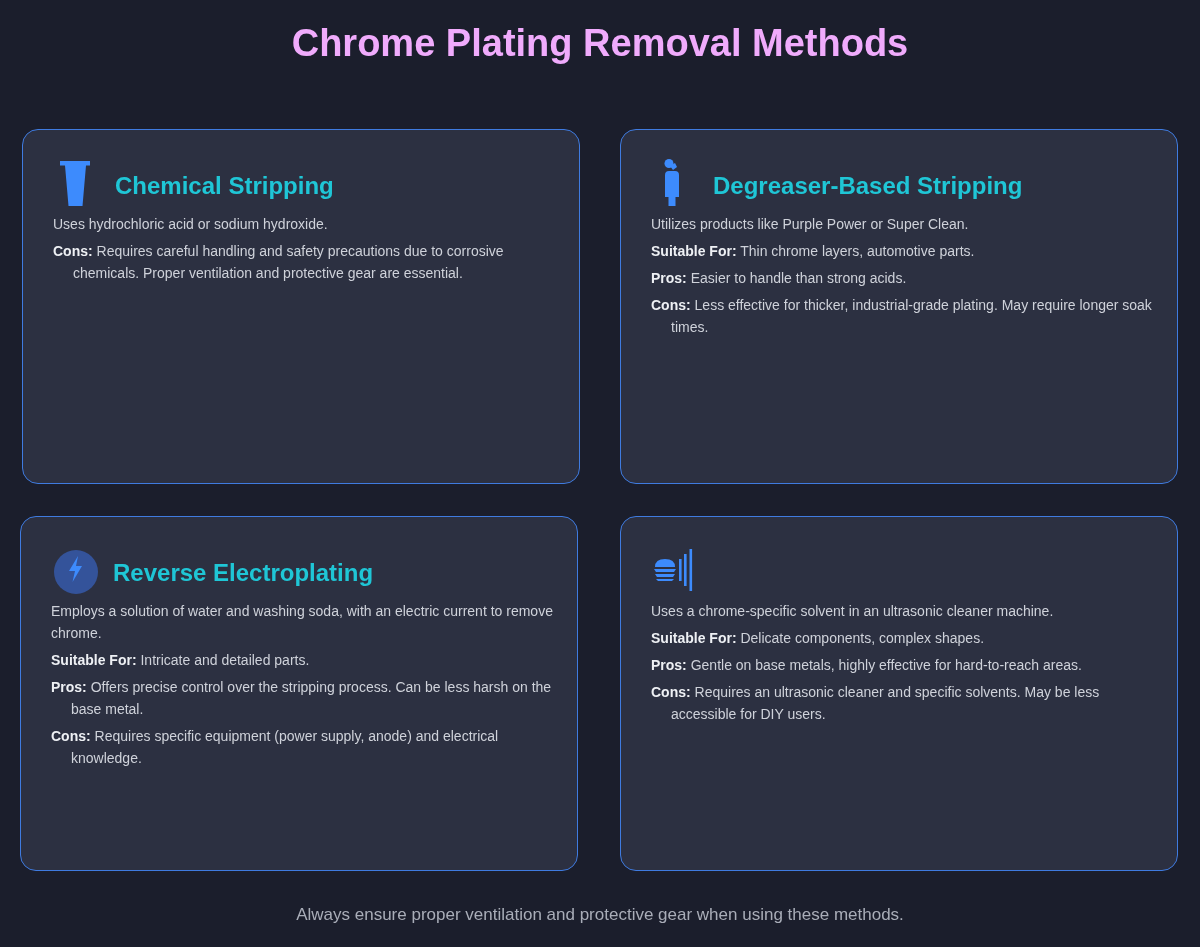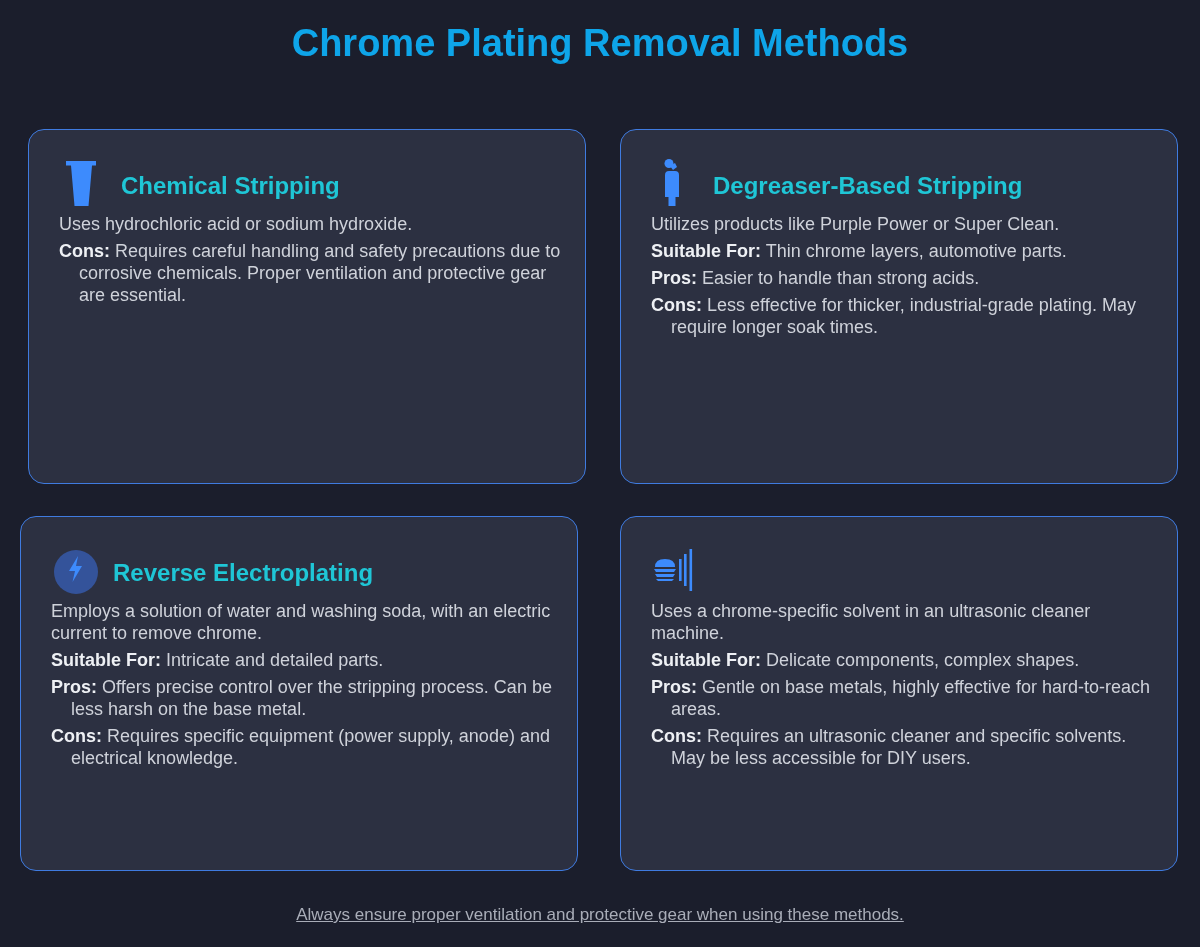--- a/index.html
+++ b/index.html
@@ -23,7 +23,7 @@
     text-align: center;
     font-size: 38px;
     font-weight: bold;
-    color: #0ea5e9;
+    color: #f0abfc;
     letter-spacing: 0px;
   }
   .card {

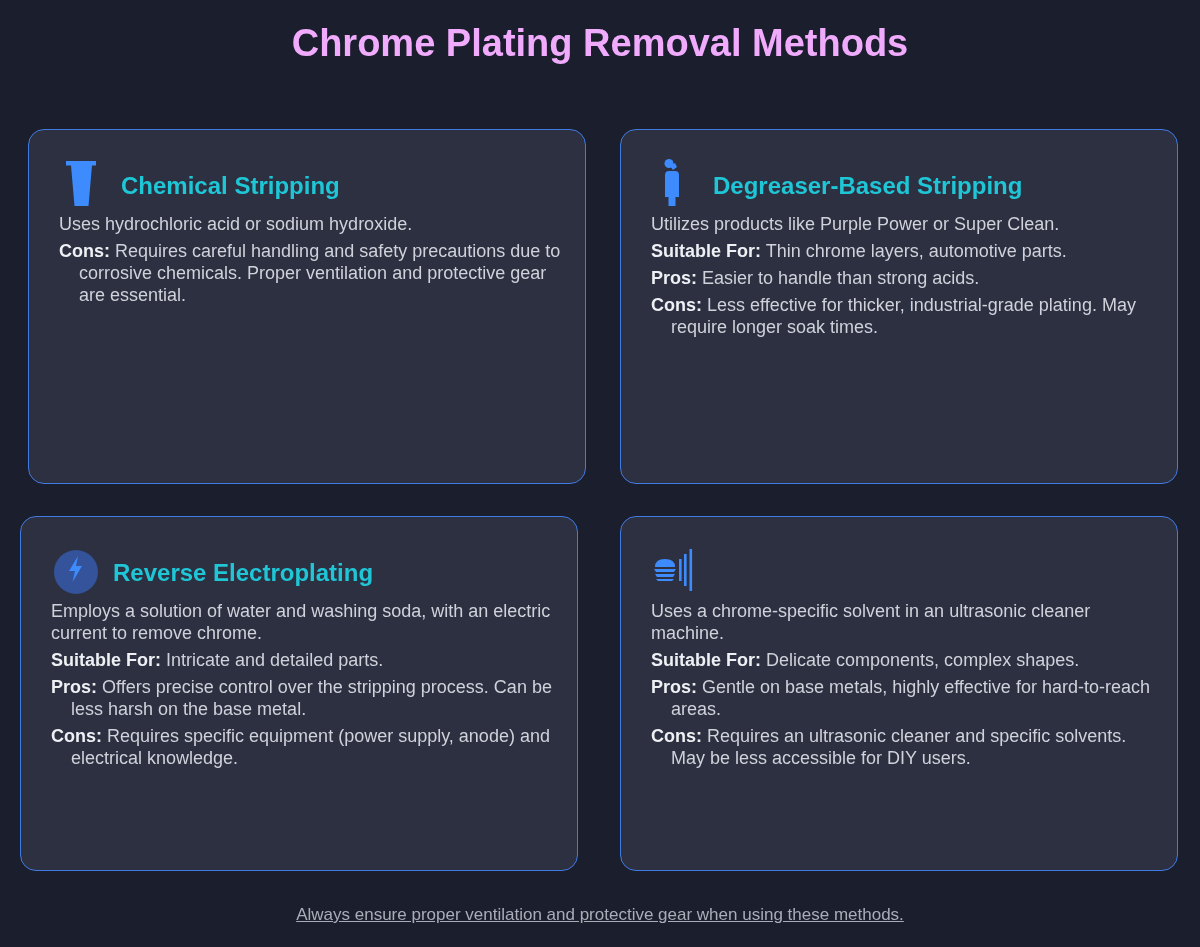--- a/index.html
+++ b/index.html
@@ -36,7 +36,7 @@
     background: #2c3041;
     padding: 0 30px;
   }
-  .card.c0 { left: 28px;  top: 129px; }
+  .card.c0 { left: 22px;  top: 129px; }
   .card.c1 { left: 620px; top: 129px; padding-left: 44px; }
   .card.c2 { left: 20px;  top: 516px; }
   .card.c3 { left: 620px; top: 516px; }

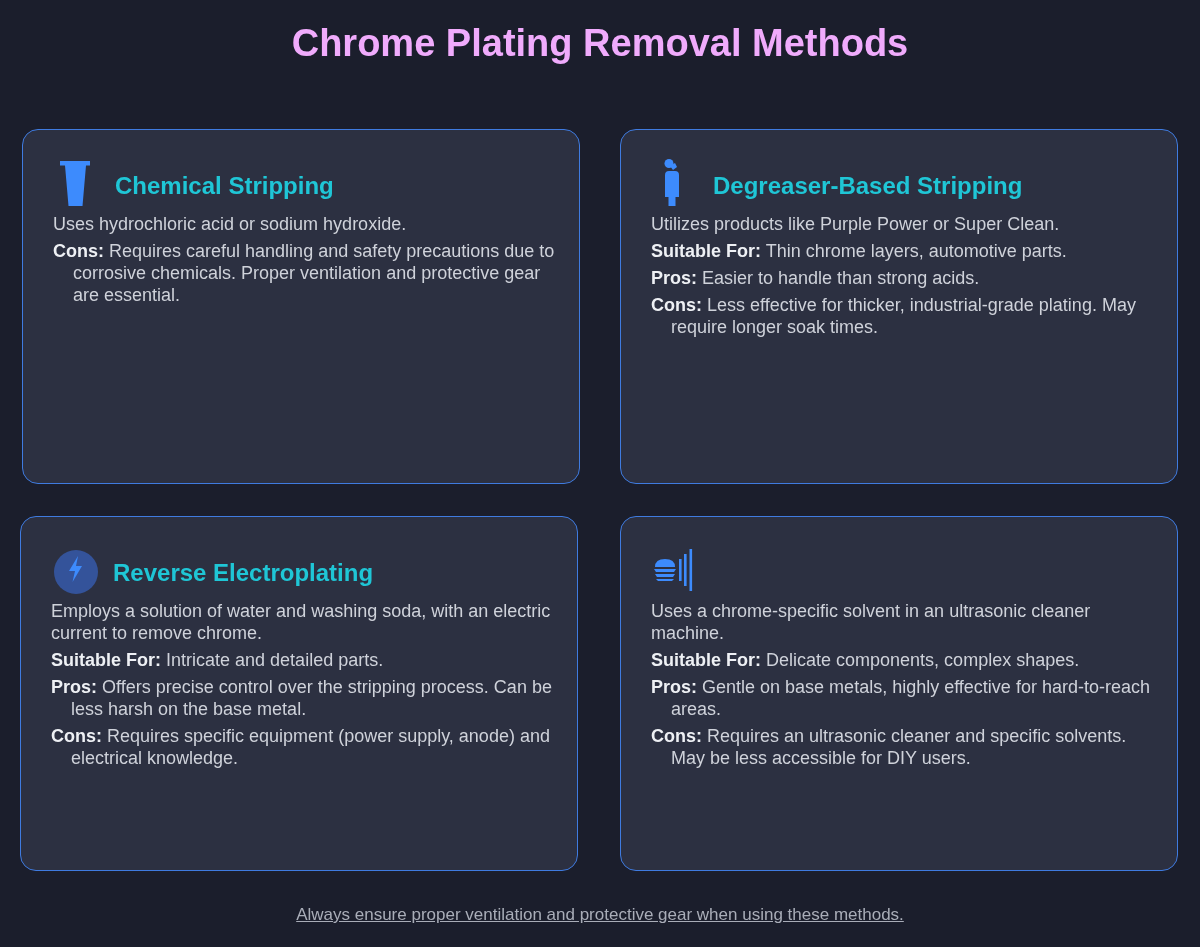--- a/index.html
+++ b/index.html
@@ -68,7 +68,7 @@
     left: 30px;
     right: 24px;
     top: 83px;
-    font-size: 18px;
+    font-size: 14px;
     line-height: 22px;
     color: #cfd2da;
   }

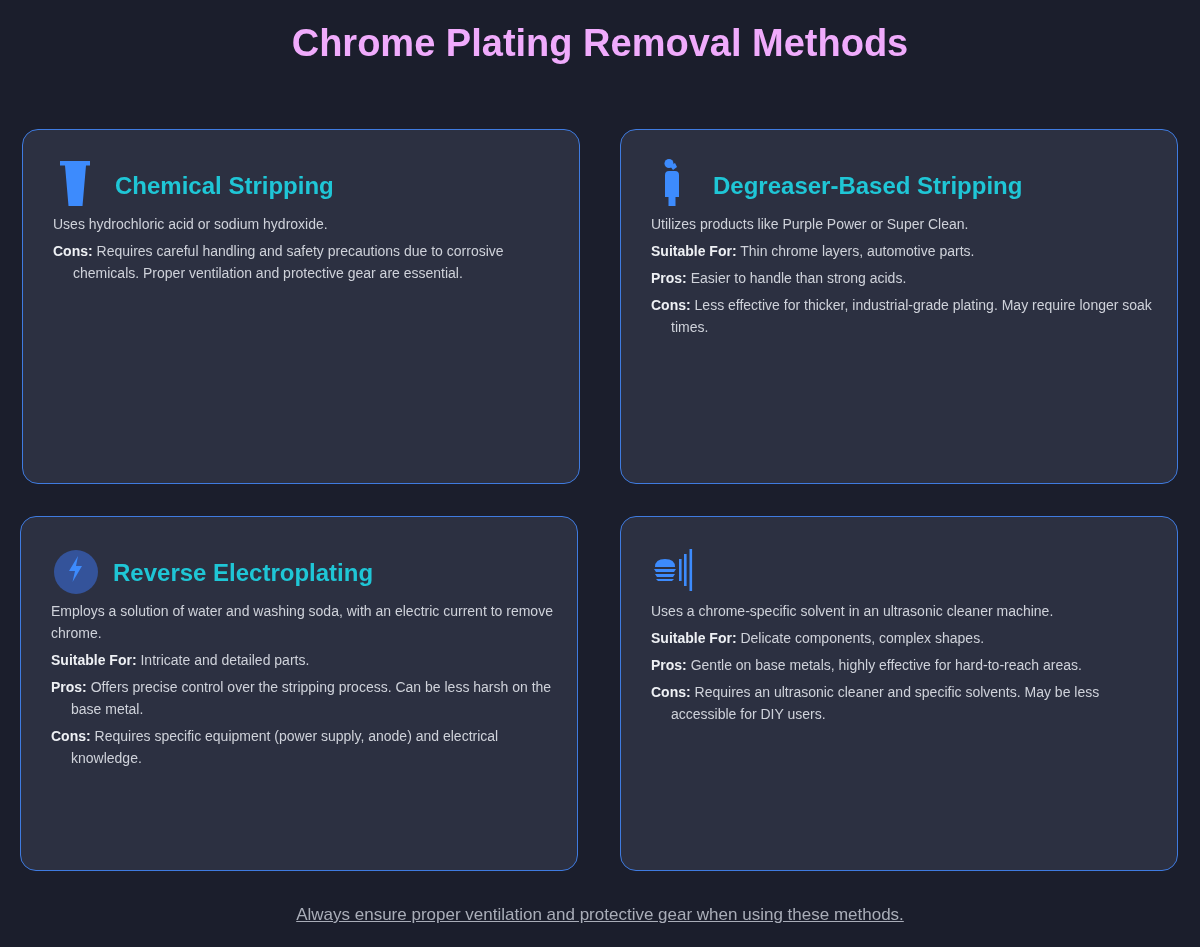--- a/index.html
+++ b/index.html
@@ -91,7 +91,6 @@
     text-align: center;
     font-size: 17px;
     color: #a9adb8;
-    text-decoration: underline;
   }
 </style>
 </head>

